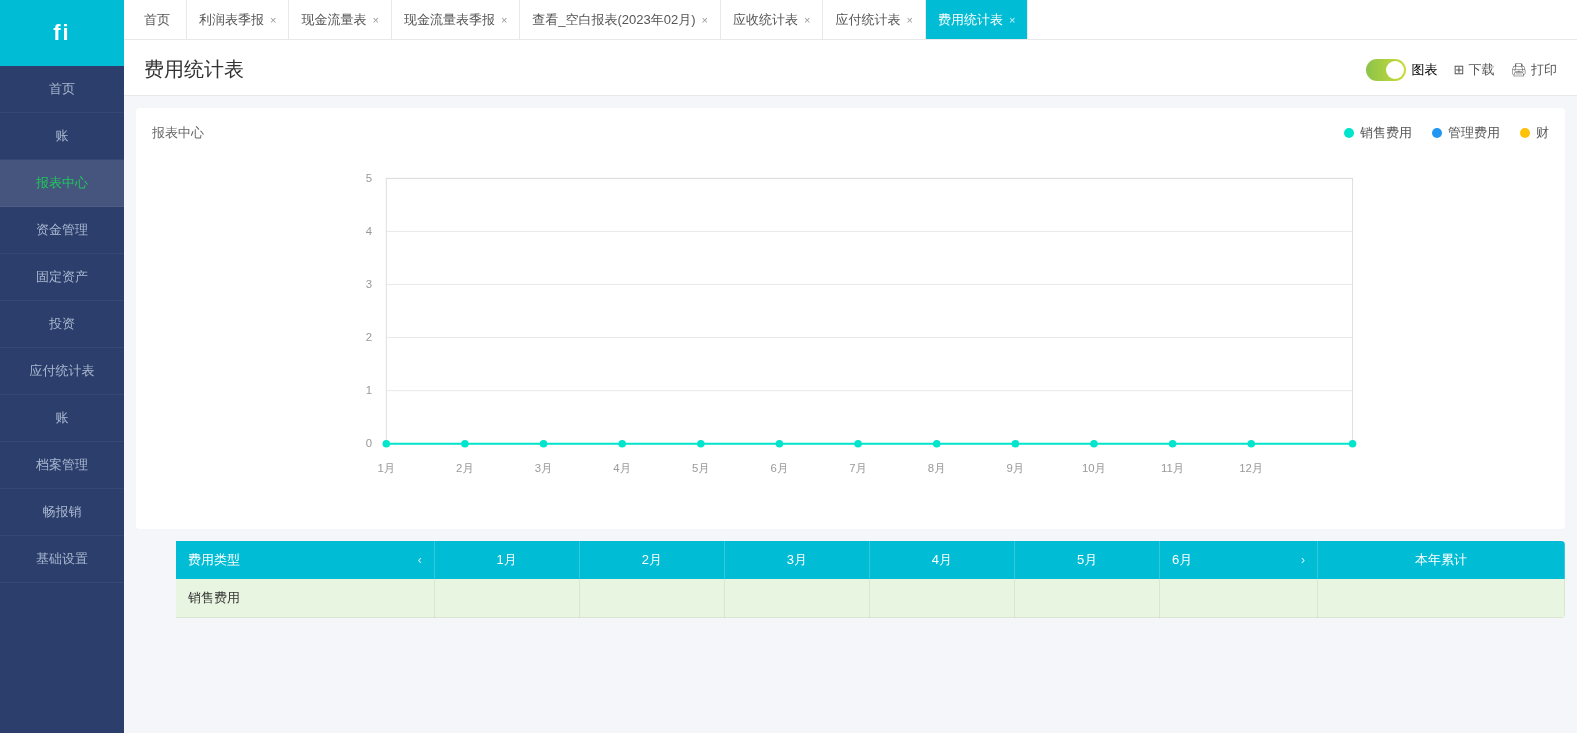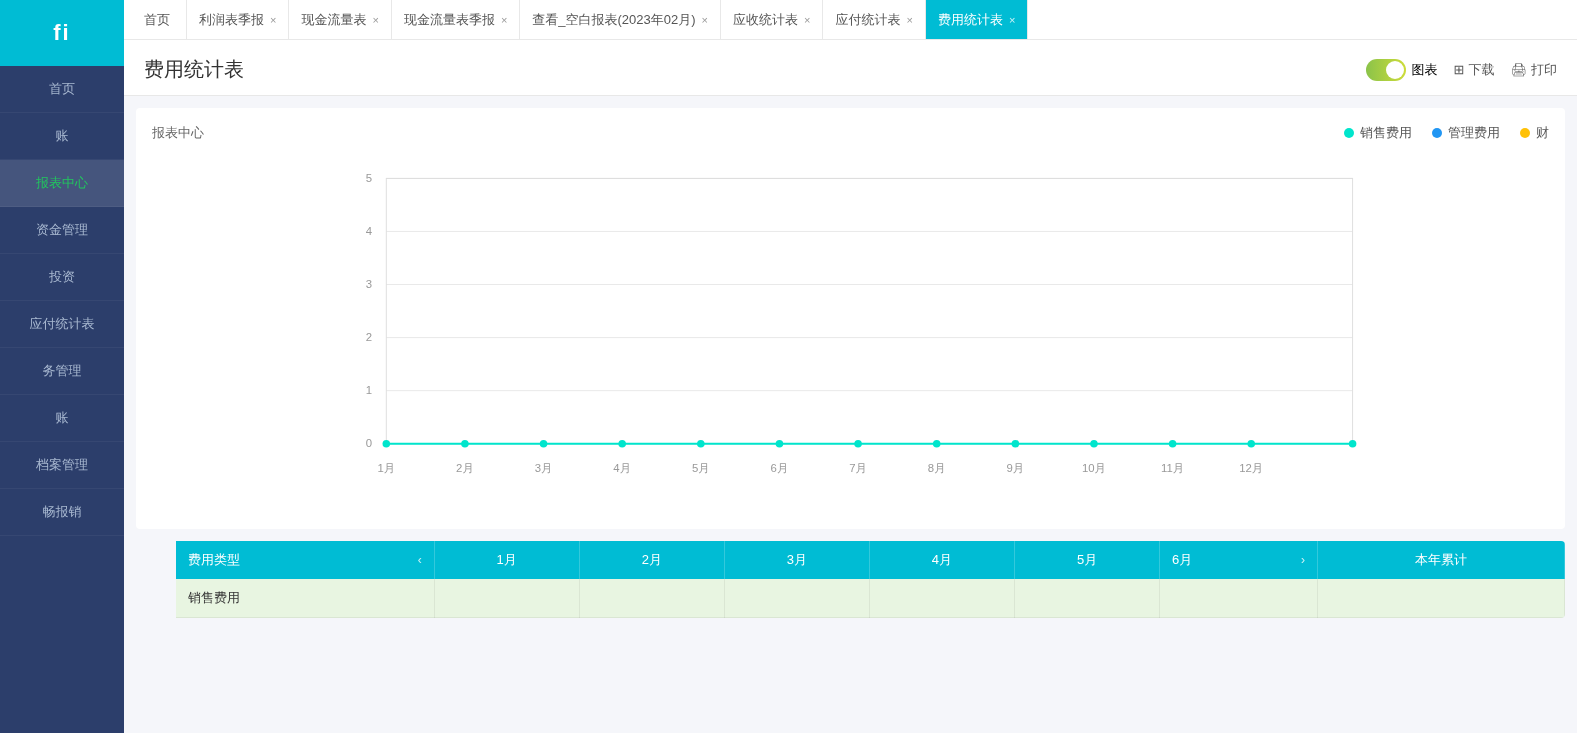--- a/index.html
+++ b/index.html
@@ -241,6 +241,7 @@
     <div class="sidebar-item">账</div>
     <div class="sidebar-item active">报表中心</div>
     <div class="sidebar-item">资金管理</div>
+    <div class="sidebar-item">固定资产</div>
     <div class="sidebar-item">投资</div>
     <div class="sidebar-item">应付统计表</div>
     <div class="sidebar-item">务管理</div>

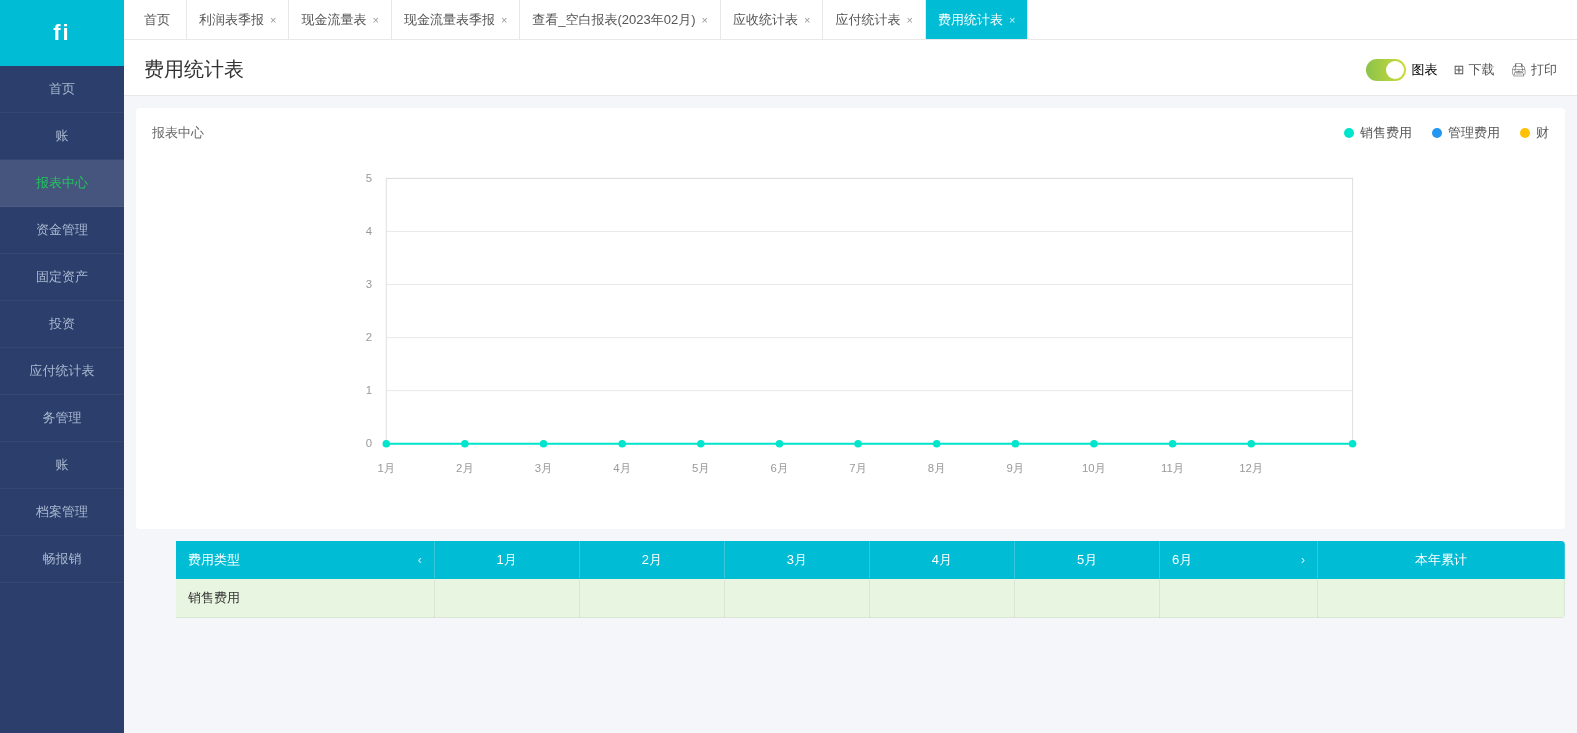--- a/index.html
+++ b/index.html
@@ -244,7 +244,6 @@
     <div class="sidebar-item">固定资产</div>
     <div class="sidebar-item">投资</div>
     <div class="sidebar-item">应付统计表</div>
-    <div class="sidebar-item">务管理</div>
     <div class="sidebar-item">账</div>
     <div class="sidebar-item">档案管理</div>
     <div class="sidebar-item">畅报销</div>

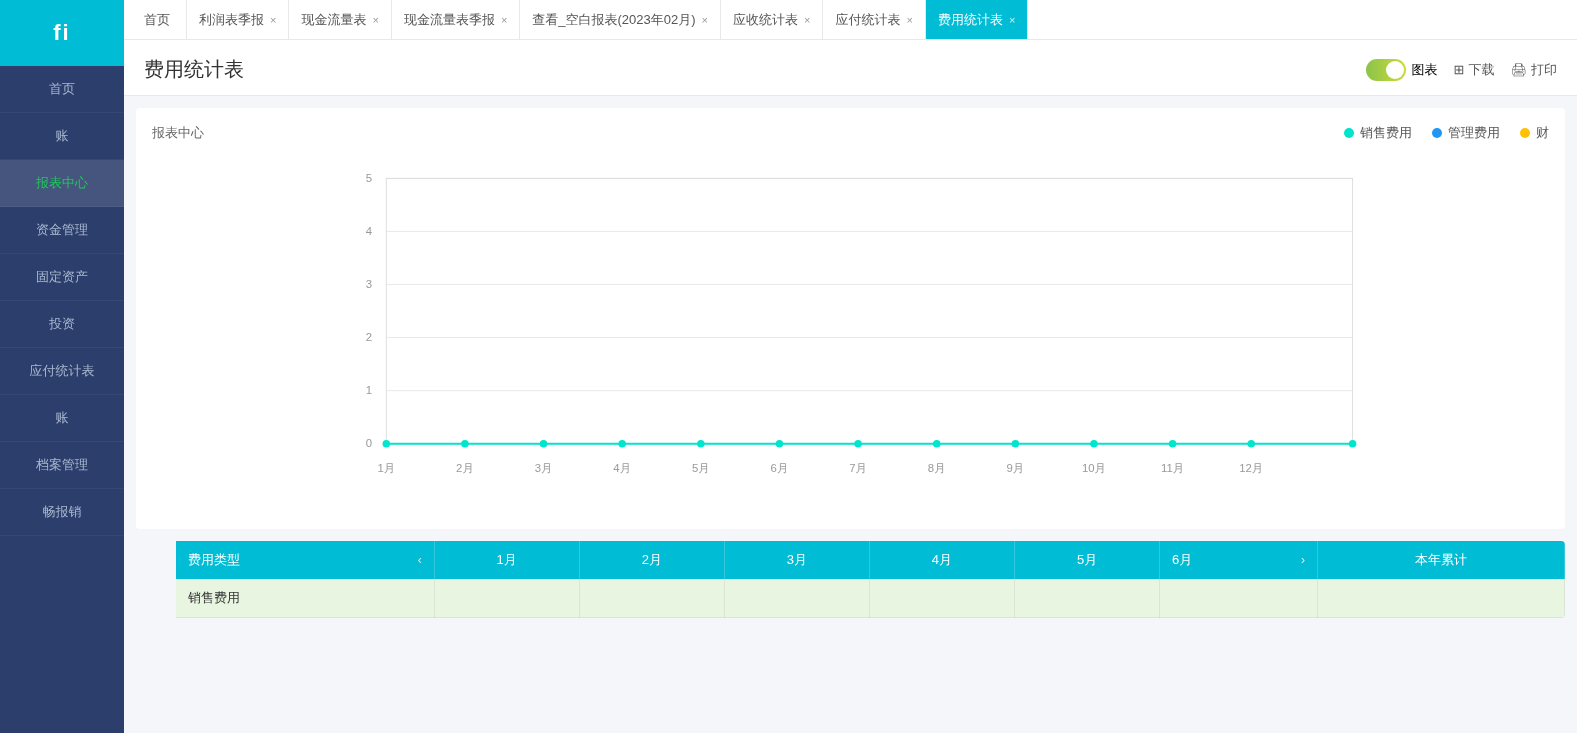--- a/index.html
+++ b/index.html
@@ -247,6 +247,7 @@
     <div class="sidebar-item">账</div>
     <div class="sidebar-item">档案管理</div>
     <div class="sidebar-item">畅报销</div>
+    <div class="sidebar-item">基础设置</div>
   </div>
 
   <div class="main-content">

